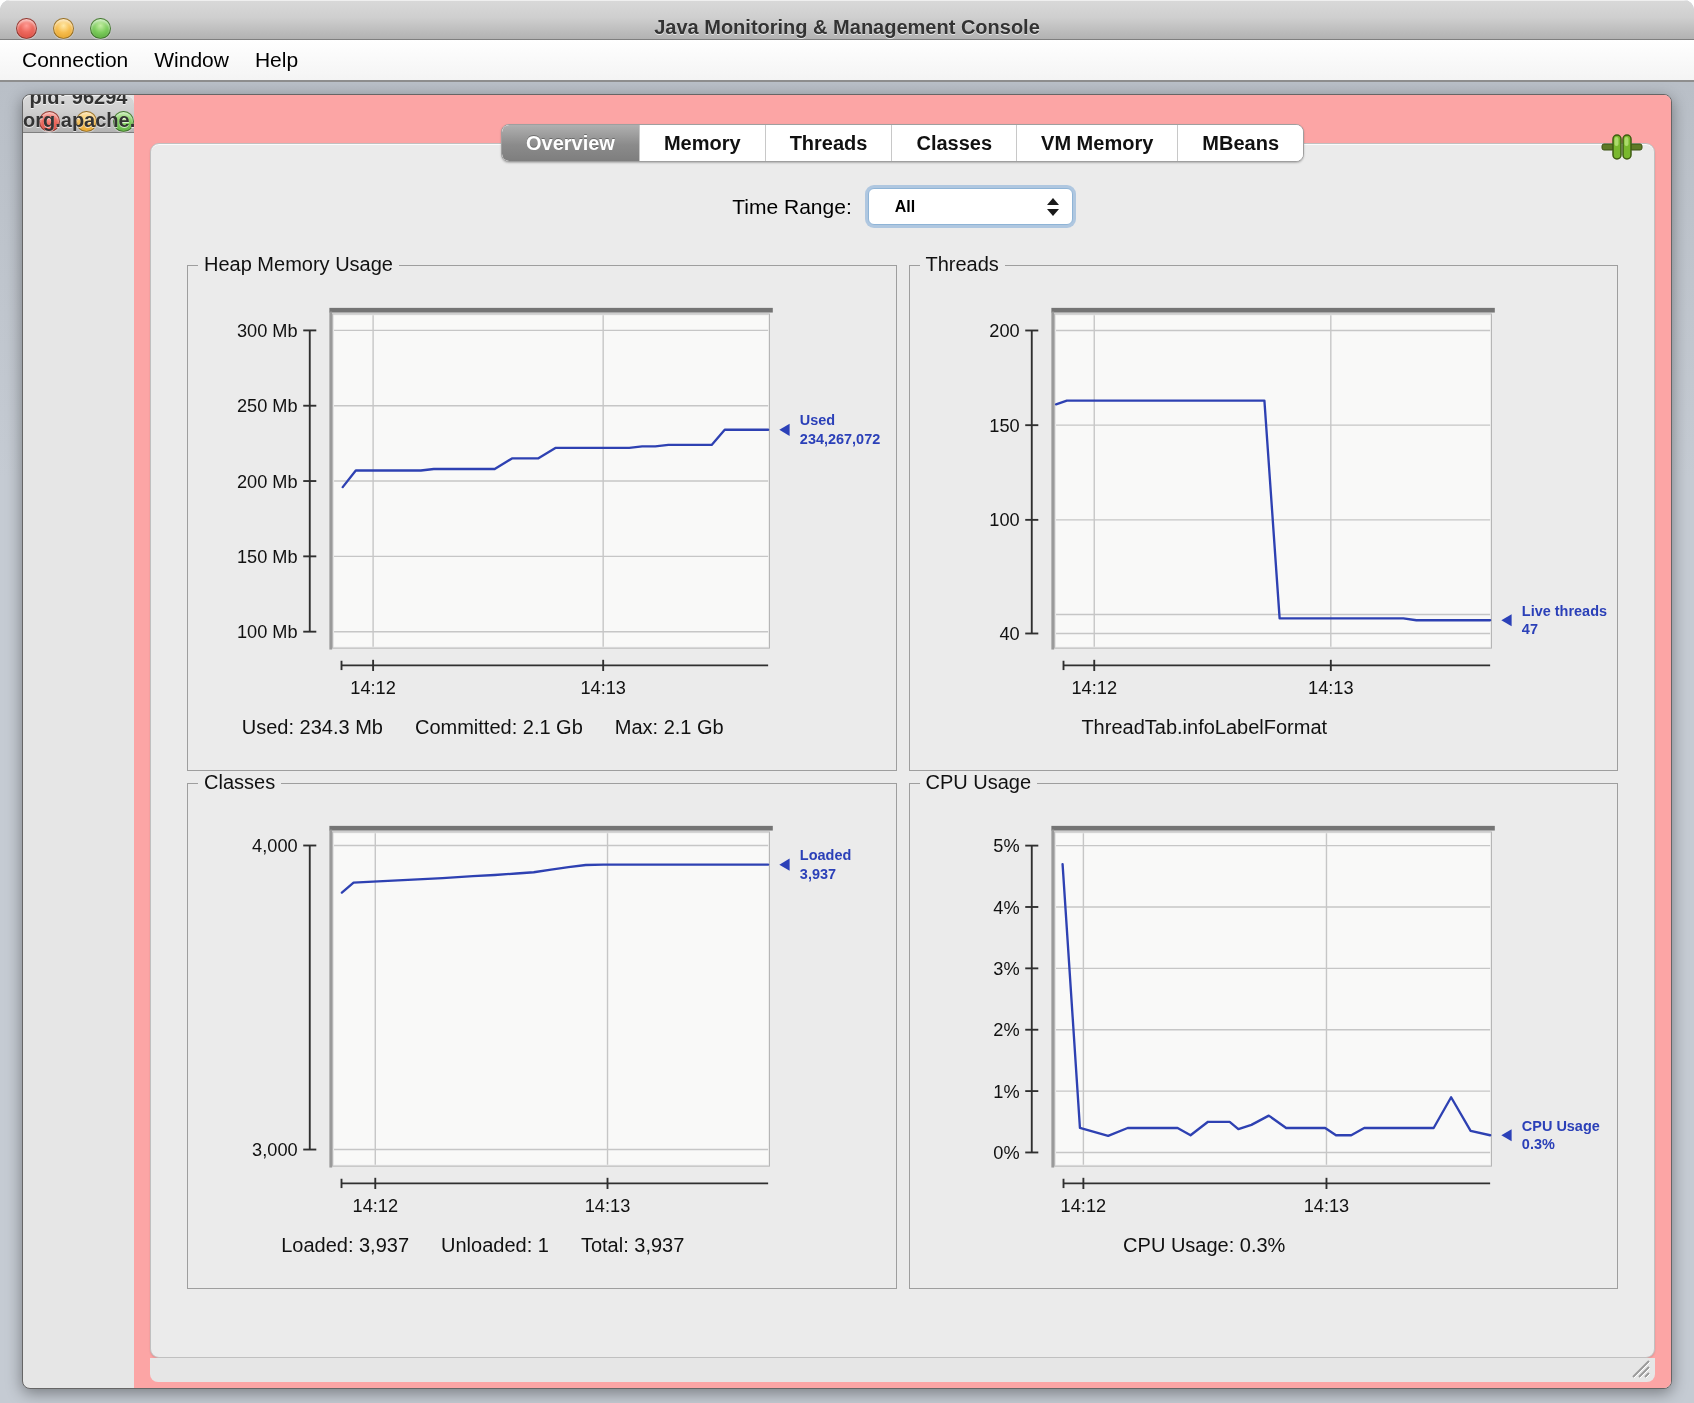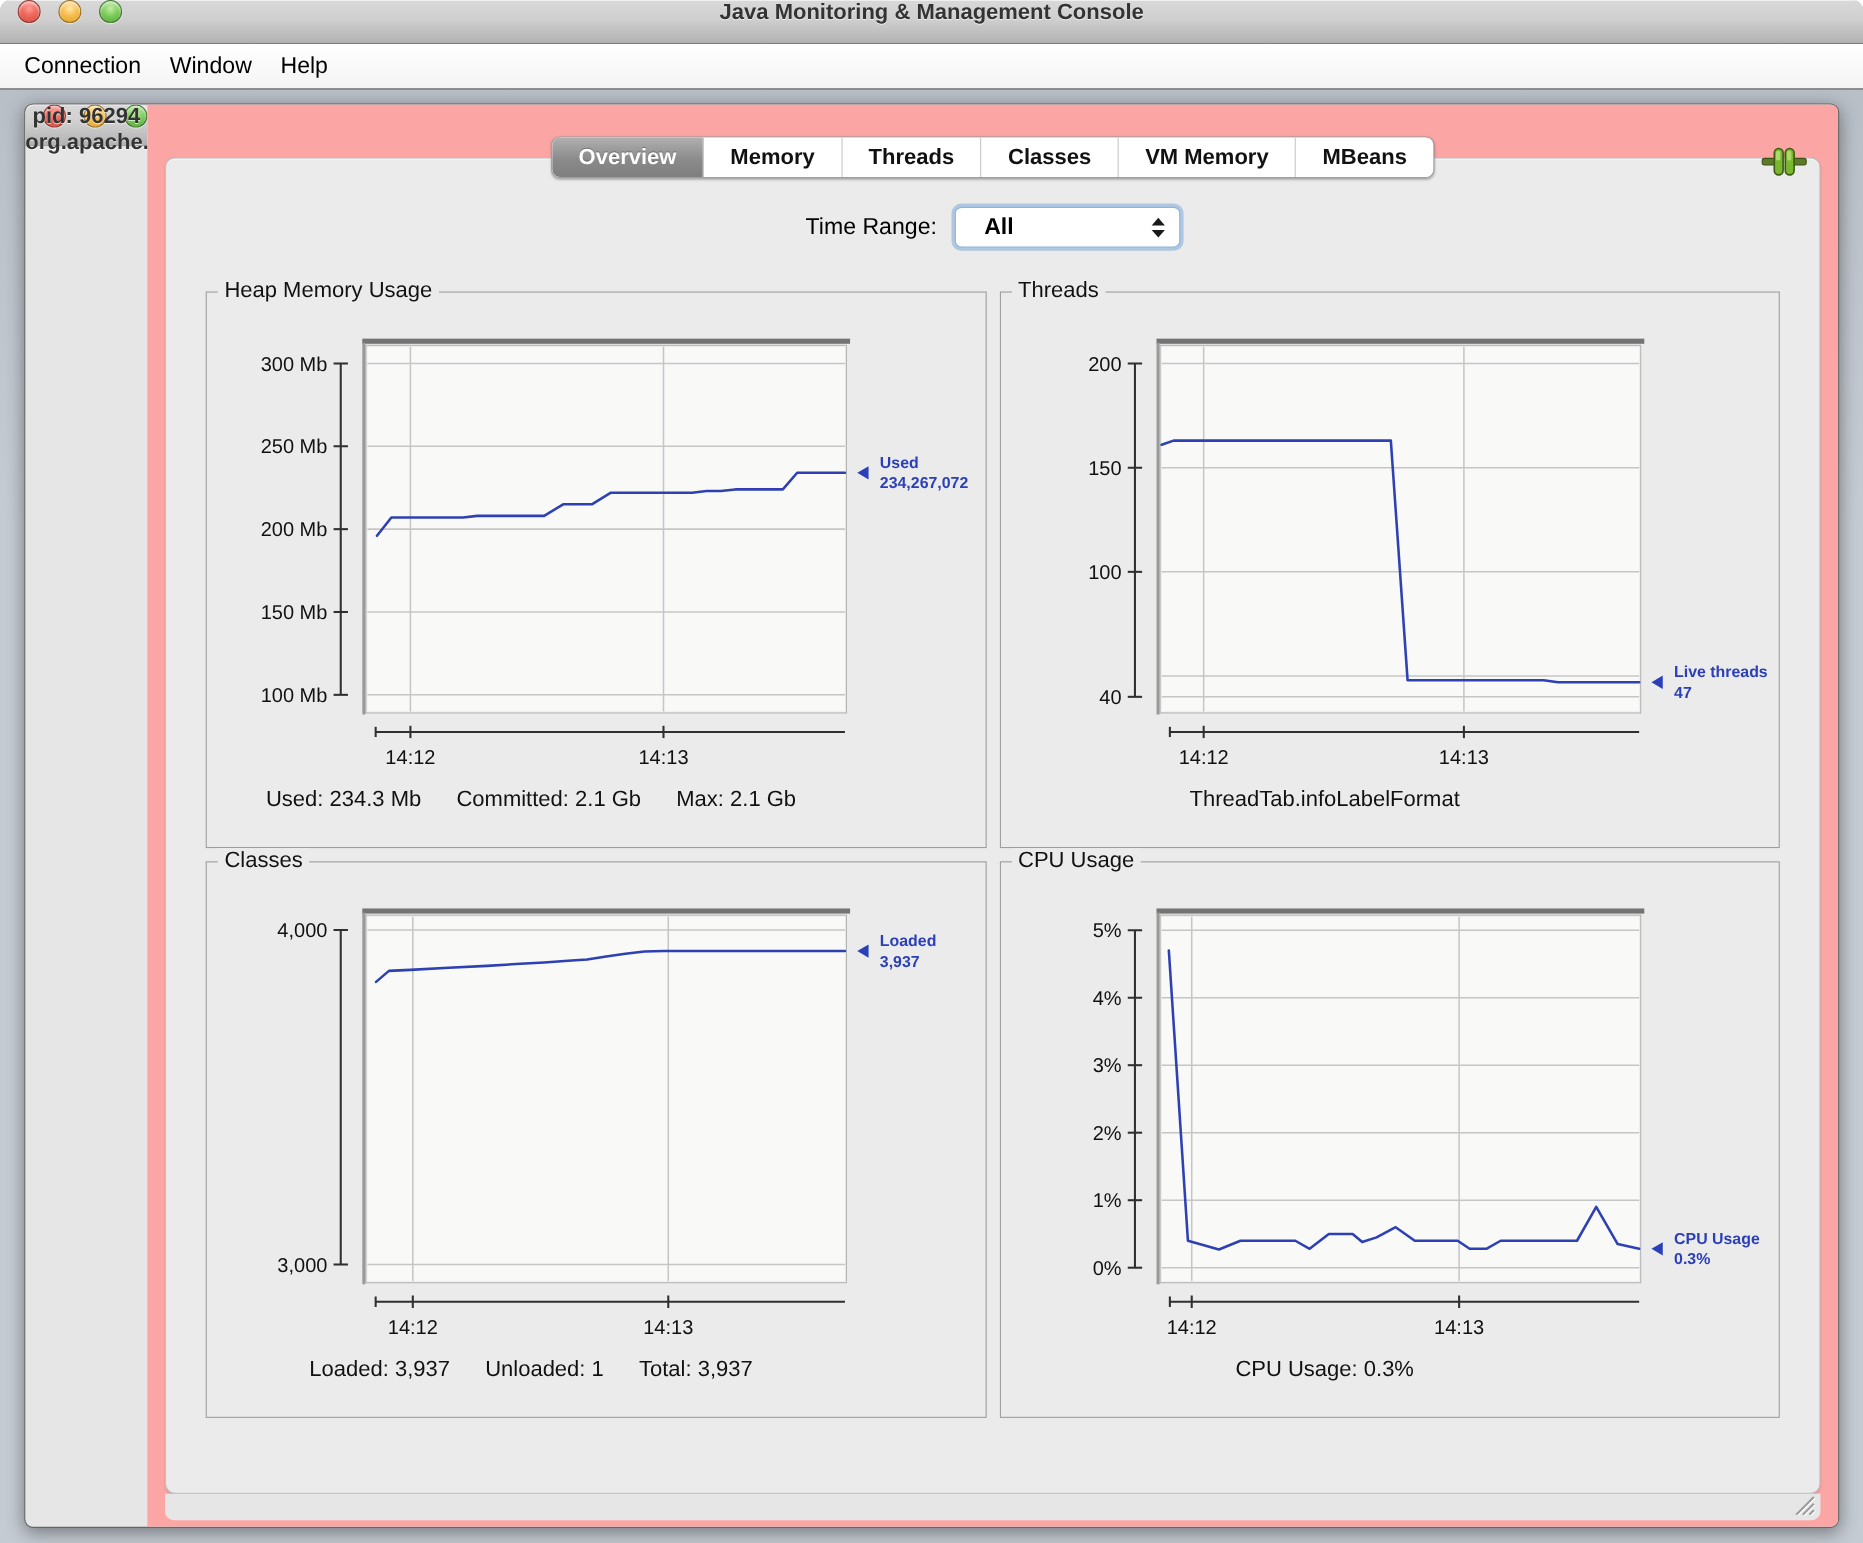--- a/index.html
+++ b/index.html
@@ -7,7 +7,7 @@
   .outer-window { width:1694px; height:1403px; border-radius:10px 10px 0 0; overflow:hidden; background:#c5cbd3; display:flex; flex-direction:column; }
 
   
-  .titlebar { position:relative; height:40px; flex:0 0 40px; background:linear-gradient(#d9d9d9,#cfcfcf 45%,#b2b2b2); border-bottom:1px solid #7f7f7f; box-shadow:inset 0 1px 0 #efefef; display:flex; align-items:flex-start; }
+  .titlebar { position:relative; height:40px; flex:0 0 40px; background:linear-gradient(#d9d9d9,#cfcfcf 45%,#b2b2b2); border-bottom:1px solid #7f7f7f; box-shadow:inset 0 1px 0 #efefef; display:flex; align-items:flex-end; }
   .titlebar.inner { height:38px; flex:0 0 38px; border-radius:8px 8px 0 0; }
   .traffic { display:flex; gap:16px; padding-left:16px; }
   .light { width:21px; height:21px; border-radius:50%; border:1px solid rgba(0,0,0,.35); box-shadow:inset 0 2px 3px rgba(255,255,255,.7), 0 1px 1px rgba(255,255,255,.5); }

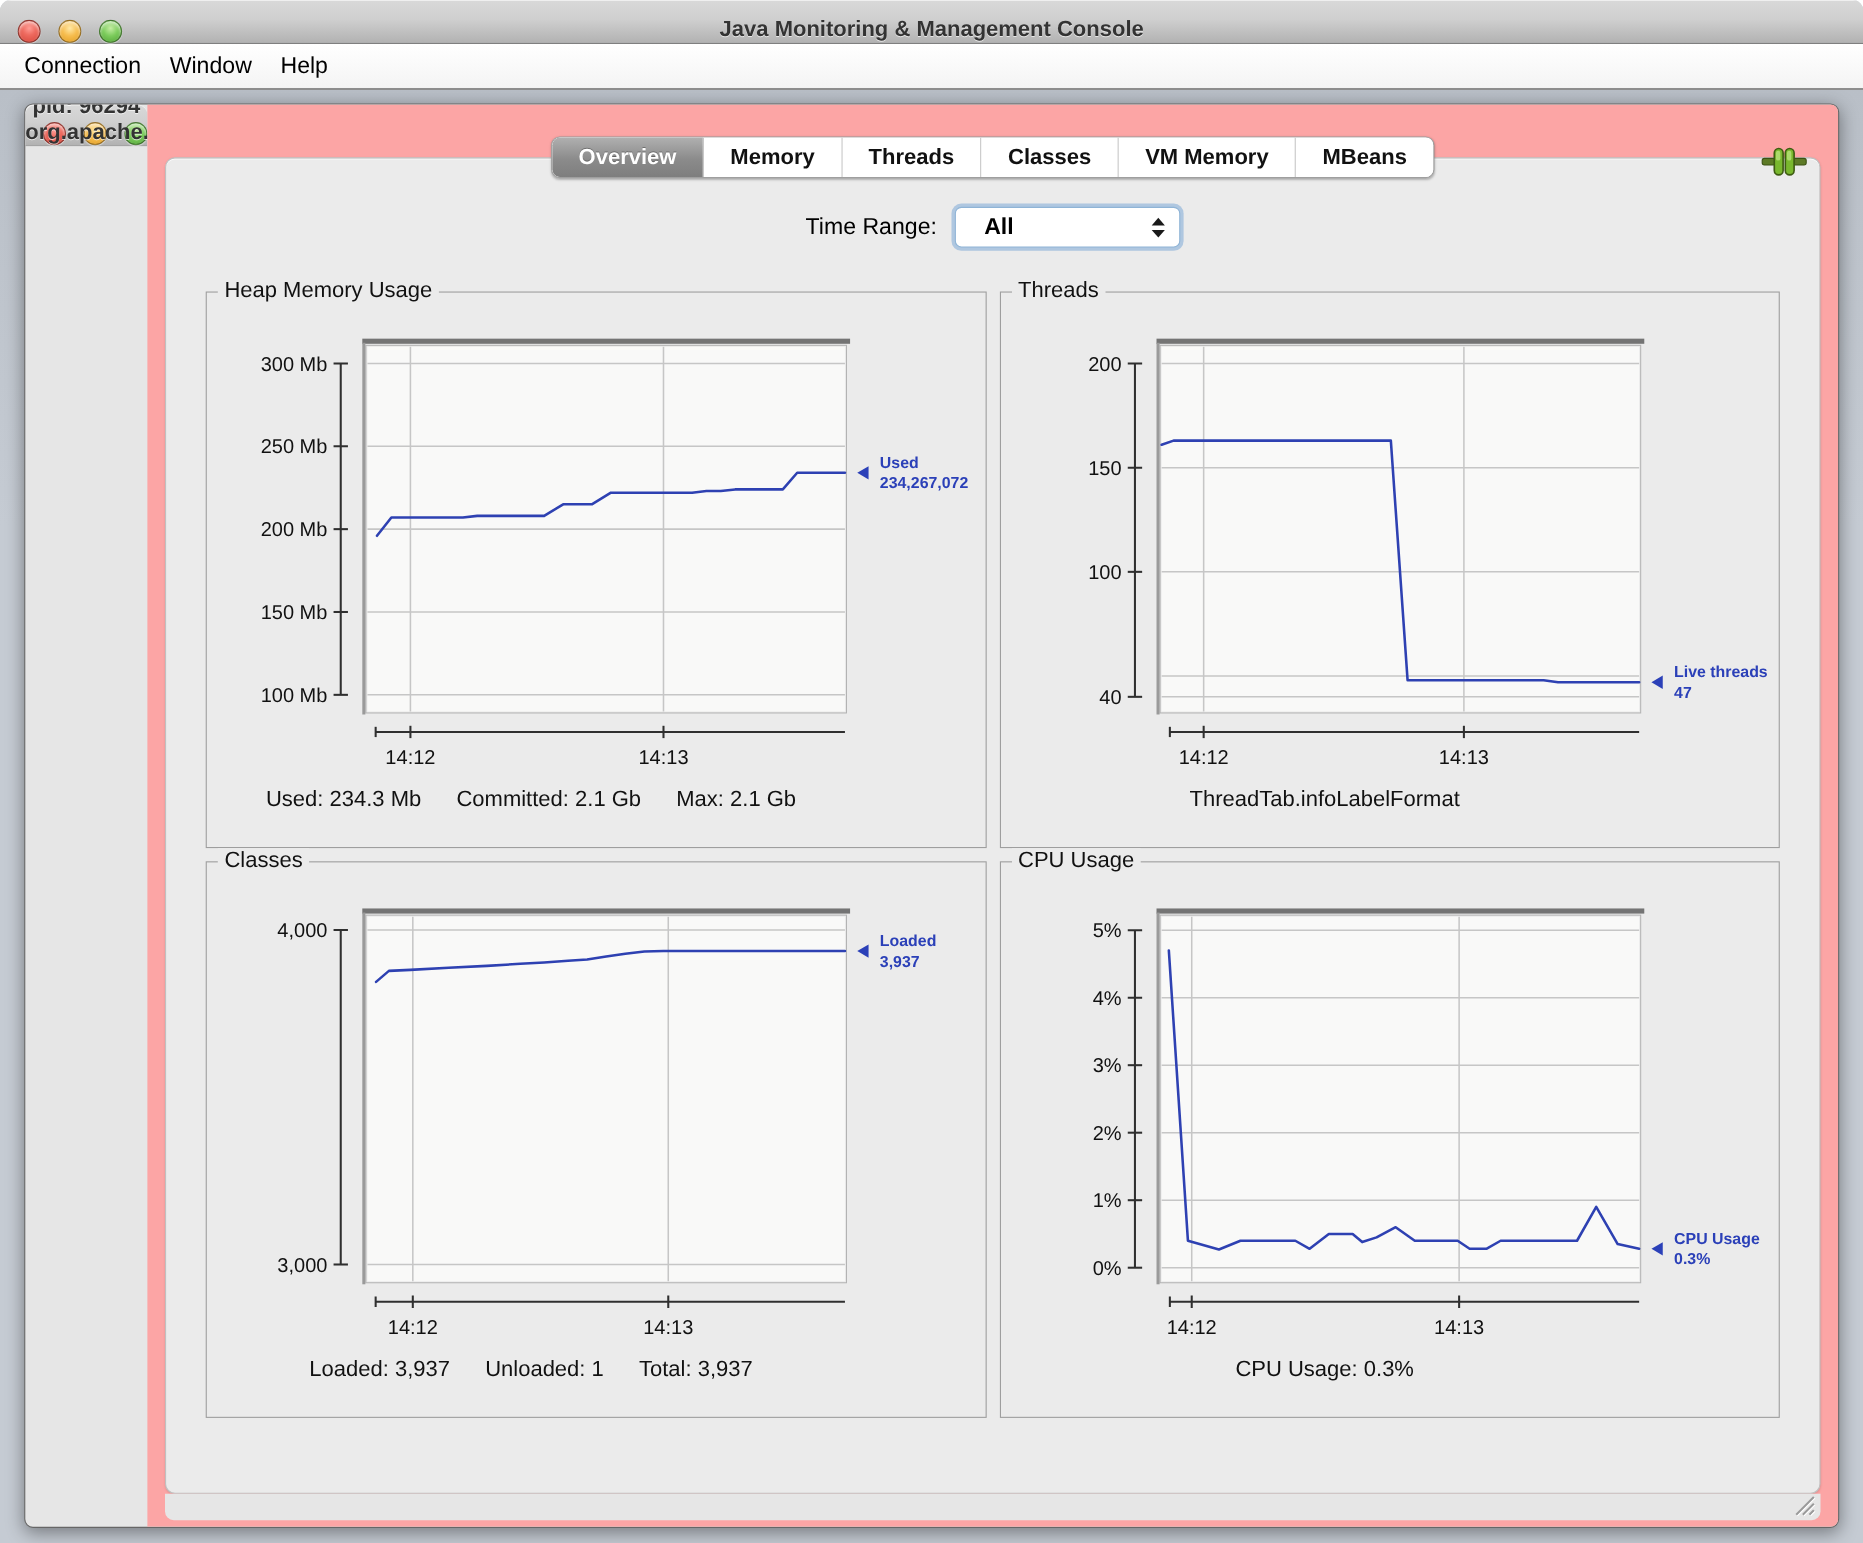--- a/index.html
+++ b/index.html
@@ -38,7 +38,7 @@
   .time-range-row { display:flex; justify-content:center; align-items:center; margin-top:34px; }
   .time-range-label { font-size:21px; color:#000; margin-right:16px; }
   .combo { position:relative; width:205px; height:37px; background:#fff; border:1px solid #8fb4d6; border-radius:6px; box-shadow:0 0 0 3px rgba(125,170,215,.55); display:flex; align-items:center; cursor:default; }
-  .combo-value { font-size:21px; font-weight:bold; color:#000; padding-left:26px; }
+  .combo-value { font-size:16px; font-weight:bold; color:#000; padding-left:26px; }
   .spinner { position:absolute; right:13px; top:50%; transform:translateY(-50%); display:flex; flex-direction:column; gap:4px; }
   .arrow-up { width:0; height:0; border-left:6px solid transparent; border-right:6px solid transparent; border-bottom:7px solid #1a1a1a; }
   .arrow-down { width:0; height:0; border-left:6px solid transparent; border-right:6px solid transparent; border-top:7px solid #1a1a1a; }

